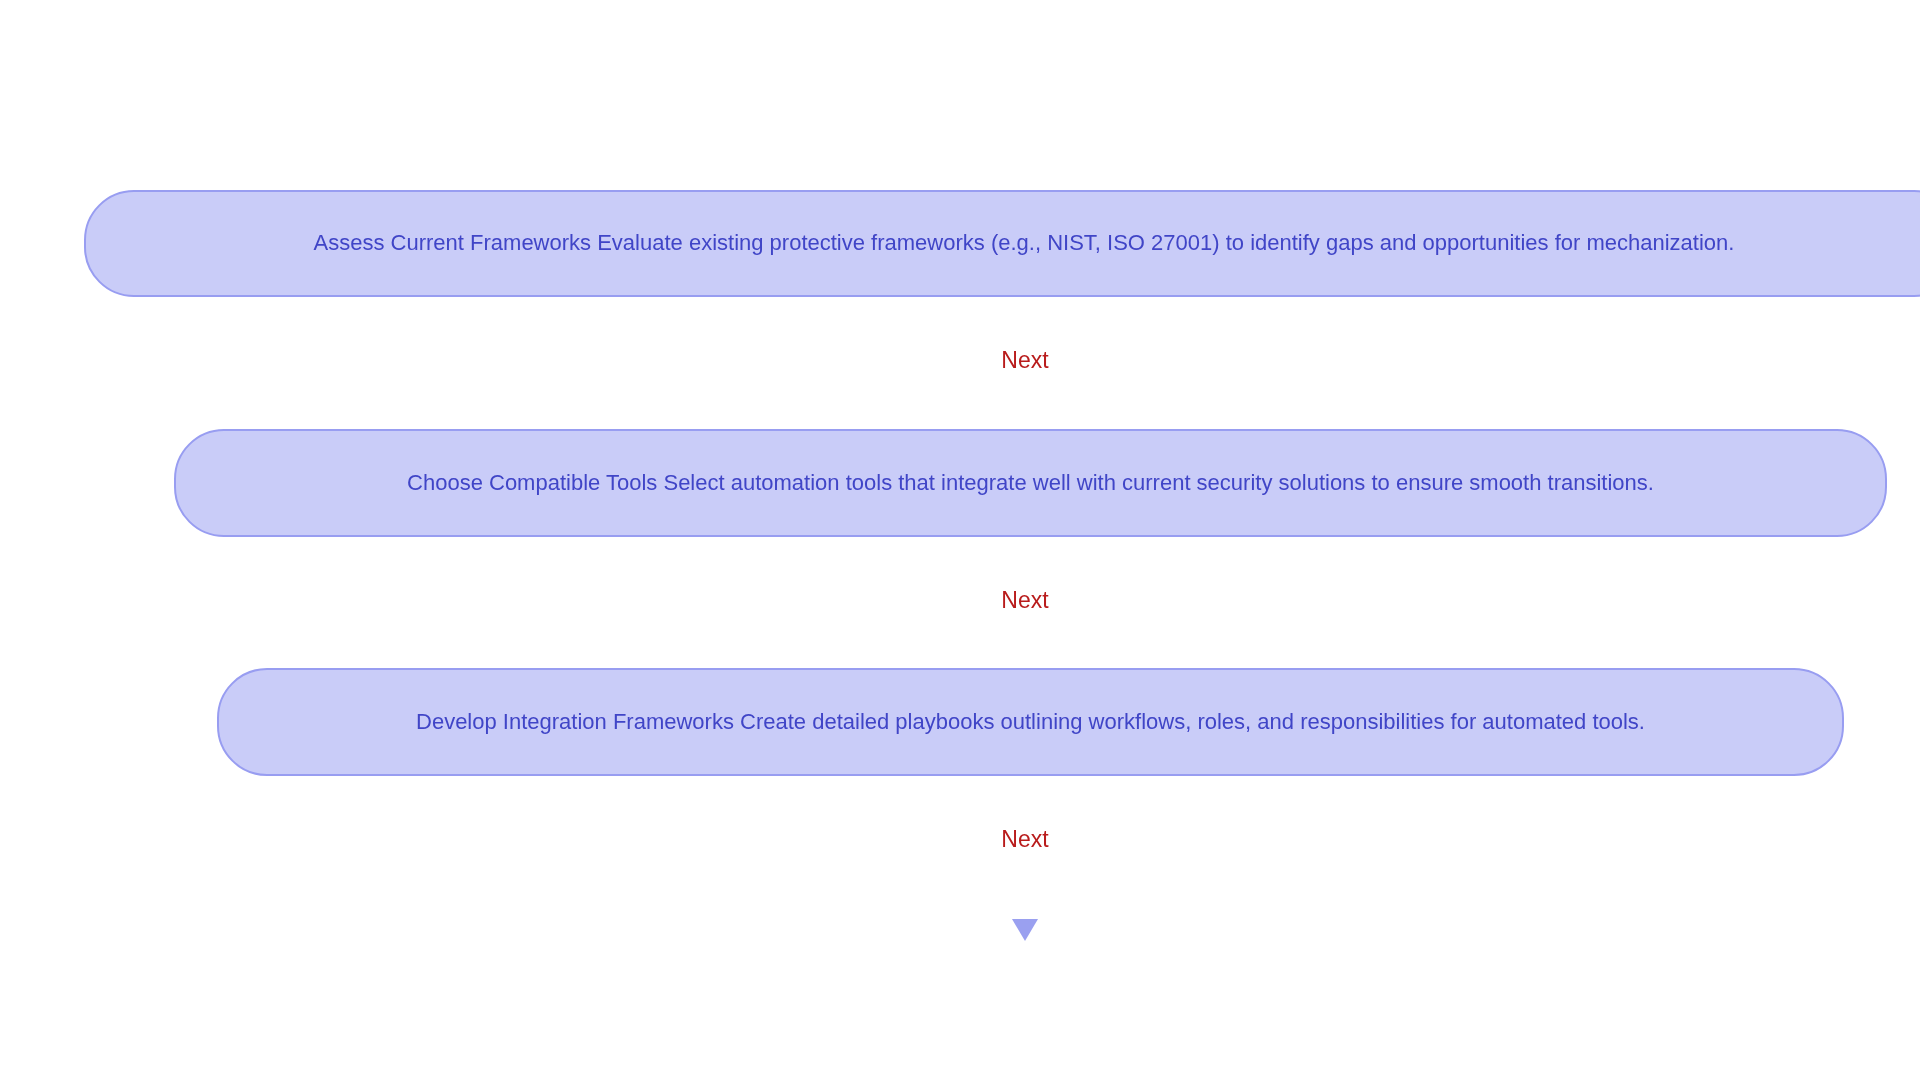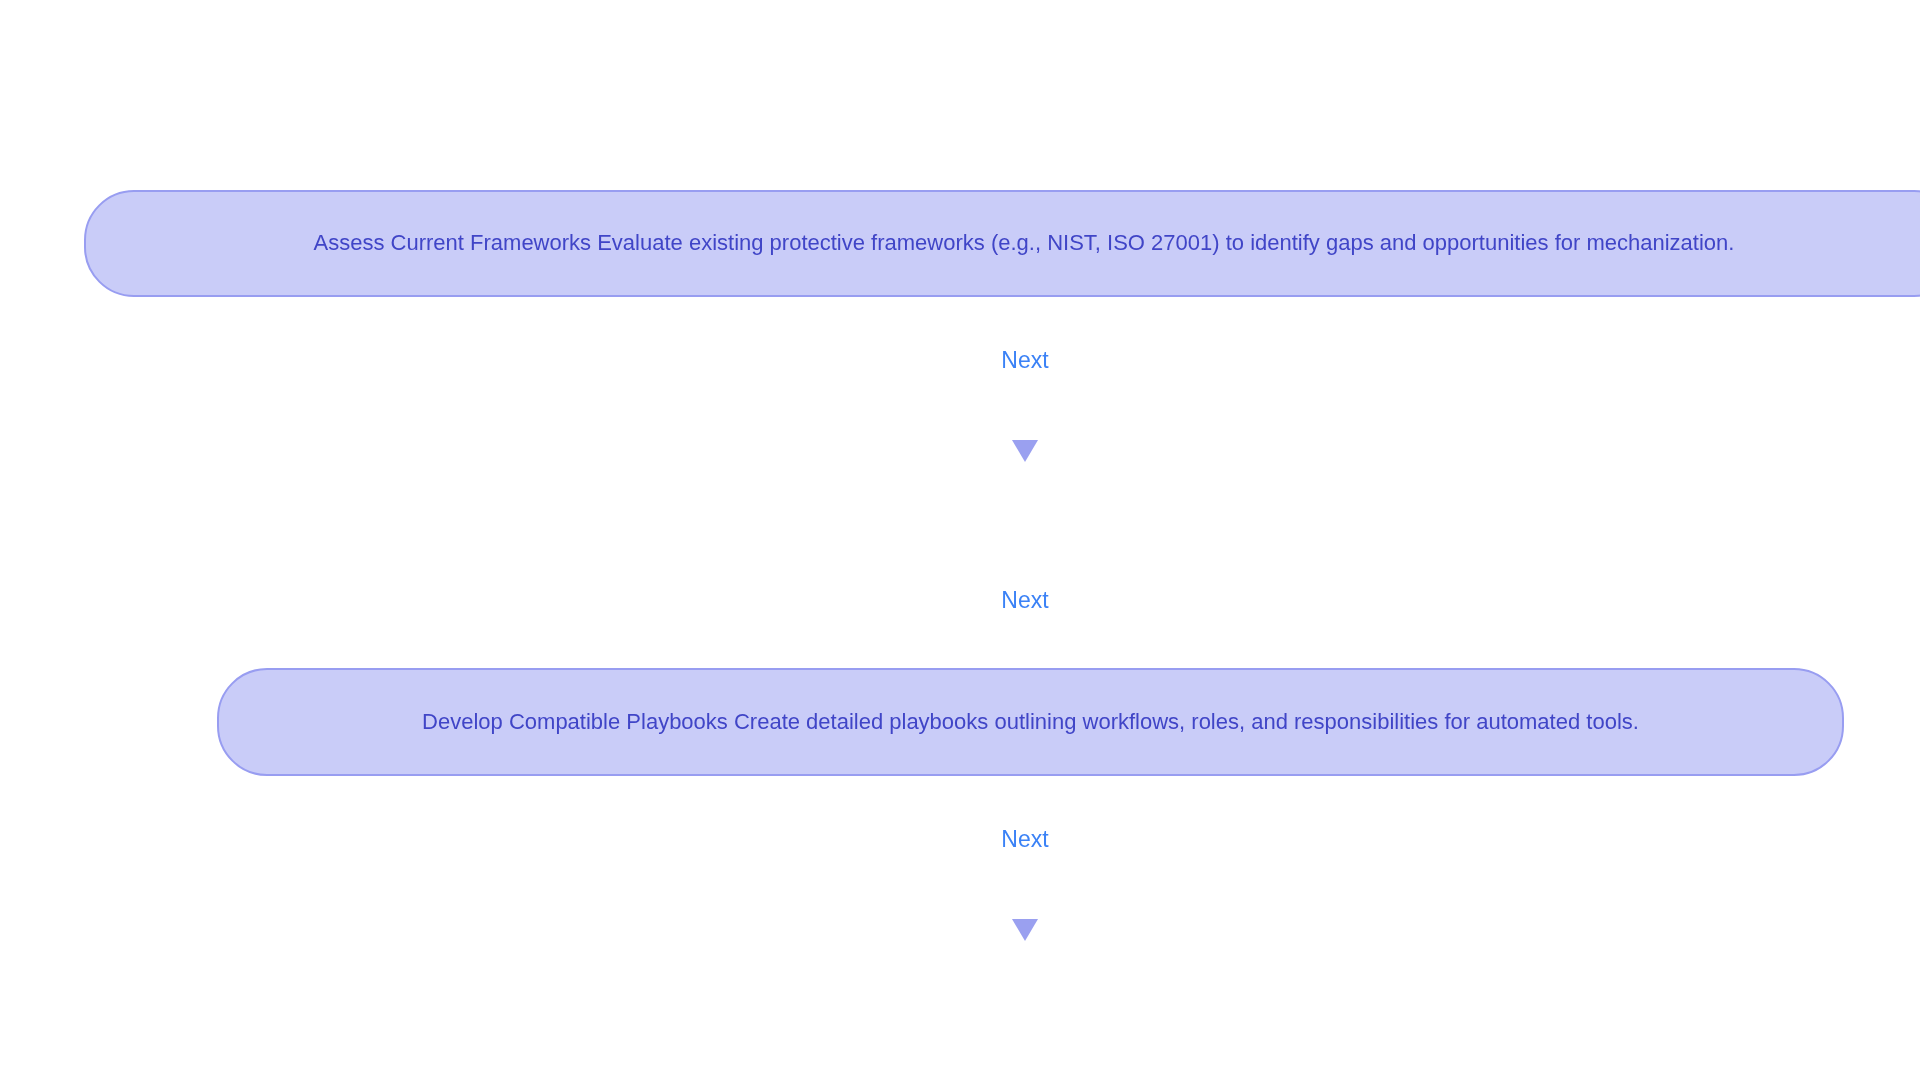--- a/index.html
+++ b/index.html
@@ -58,7 +58,7 @@
     background: #9aa0f0;
   }
   .arrow-label {
-    color: #3b82f6;
+    color: #b91c1c;
     font-size: 23px;
     line-height: 1.0;
     padding: 4px 2px;

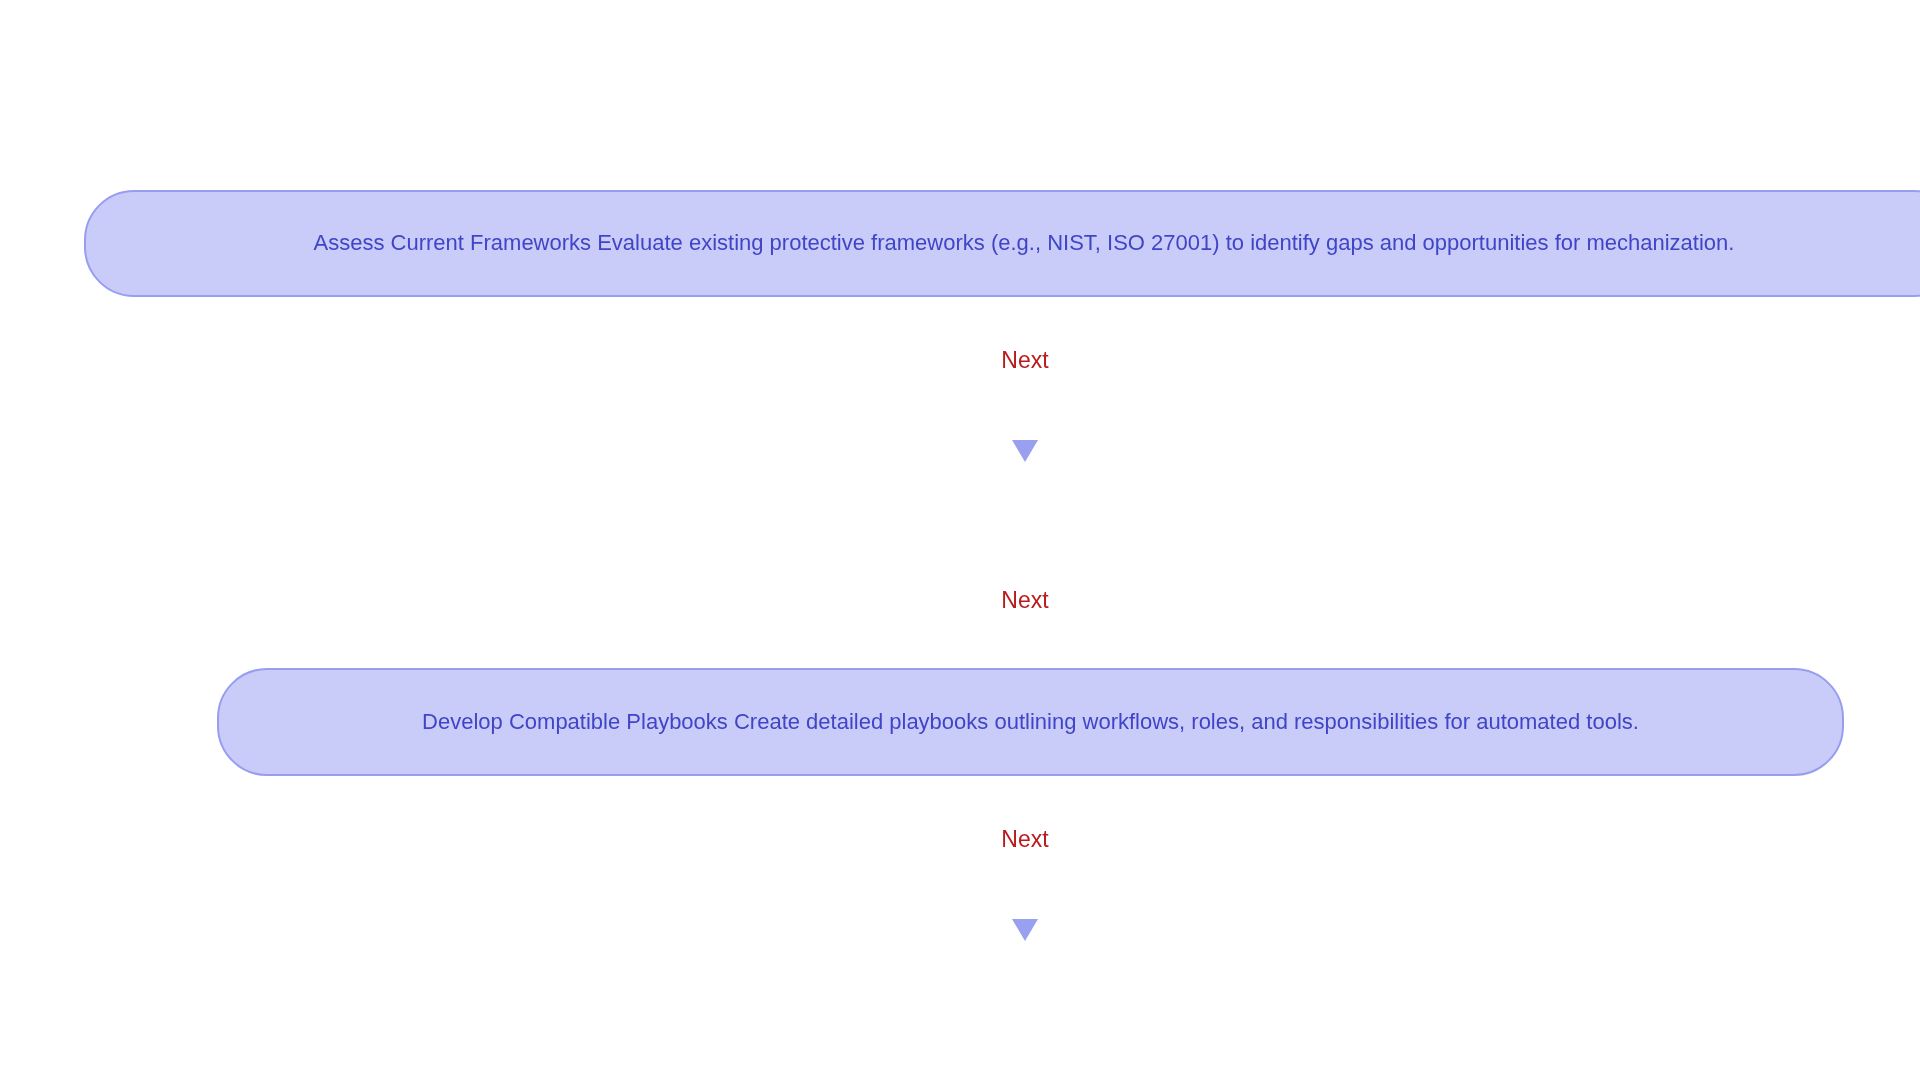--- a/index.html
+++ b/index.html
@@ -88,6 +88,9 @@
     <div class="arrow-head"></div>
   </div>
 
+  <div class="flow-node flow-node-2">
+    <span>Choose Compatible Tools Select automation tools that integrate well with current security solutions to ensure smooth transitions.</span>
+  </div>
 
   <div class="flow-arrow flow-arrow-2">
     <div class="arrow-line-top"></div>

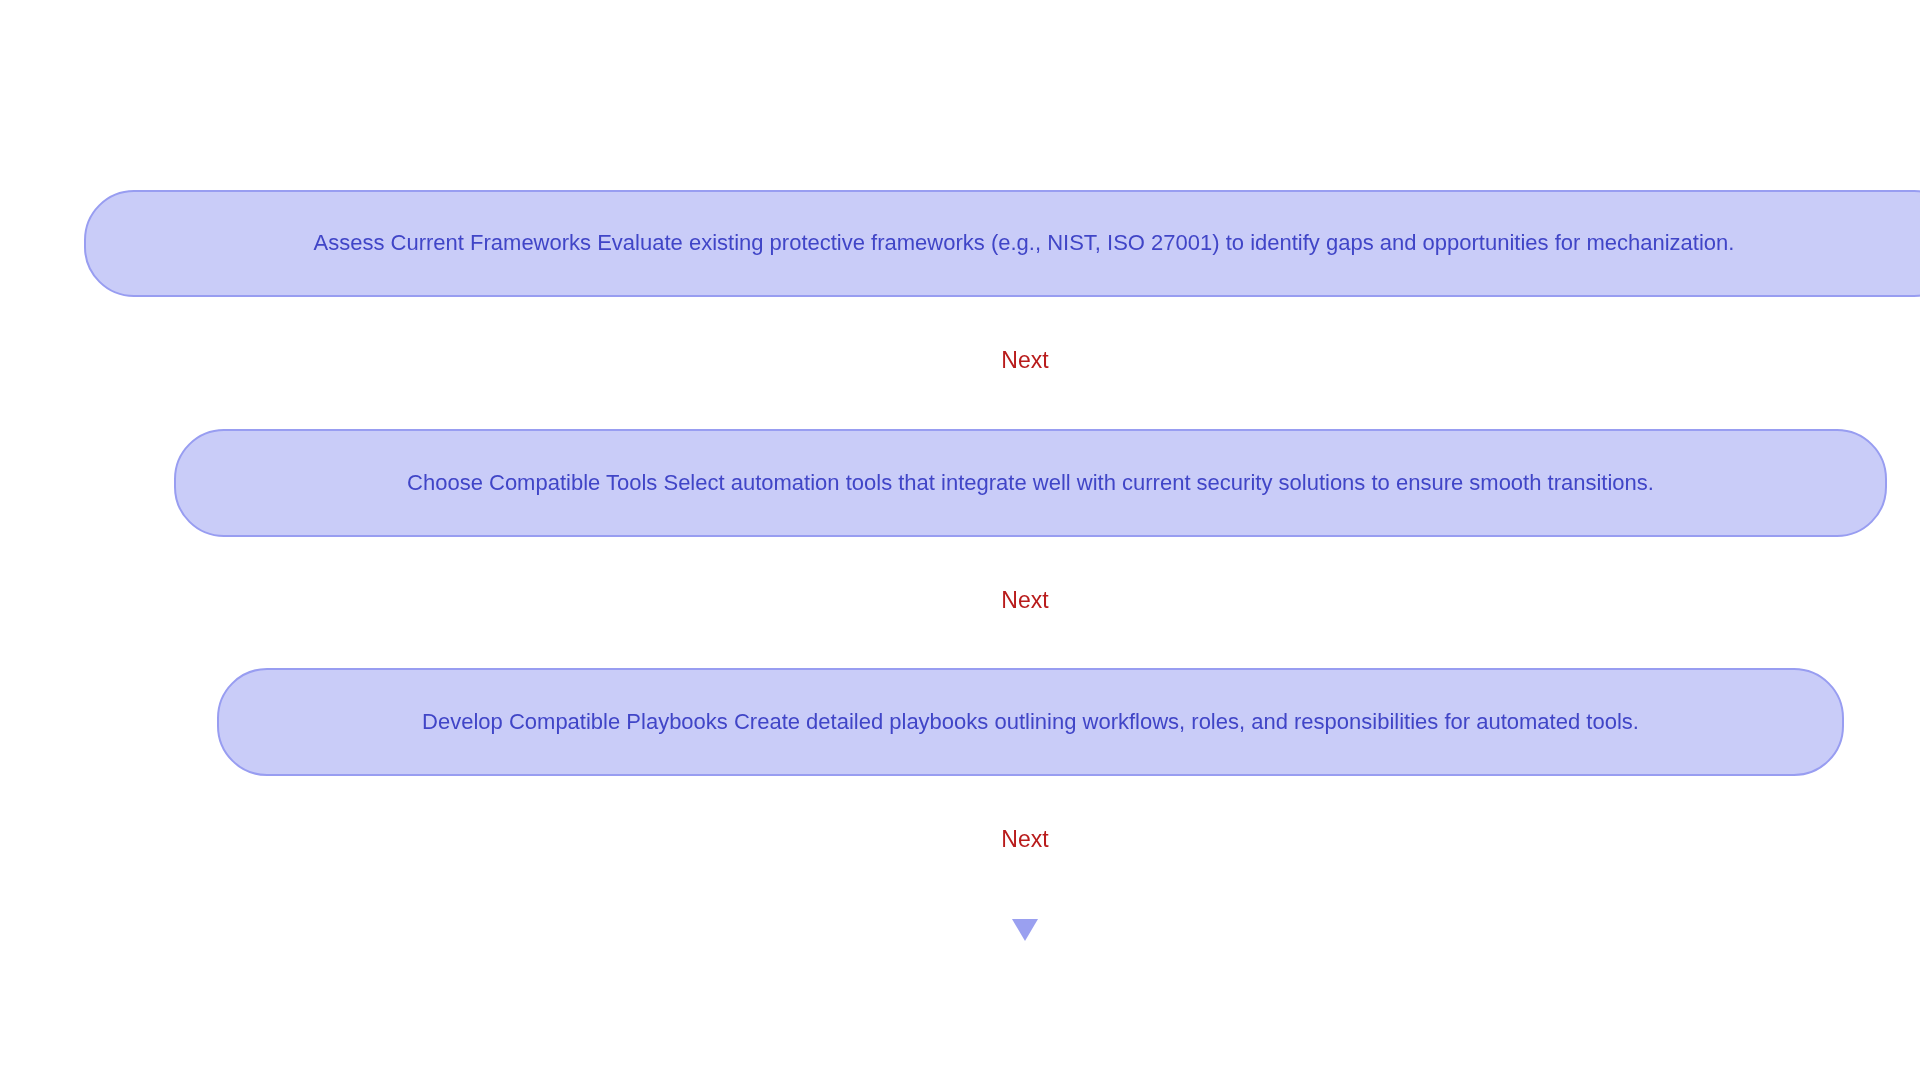--- a/index.html
+++ b/index.html
@@ -100,7 +100,7 @@
   </div>
 
   <div class="flow-node flow-node-3">
-    <span>Develop Compatible Playbooks Create detailed playbooks outlining workflows, roles, and responsibilities for automated tools.</span>
+    <span>Develop Integration Frameworks Create detailed playbooks outlining workflows, roles, and responsibilities for automated tools.</span>
   </div>
 
   <div class="flow-arrow flow-arrow-3">

